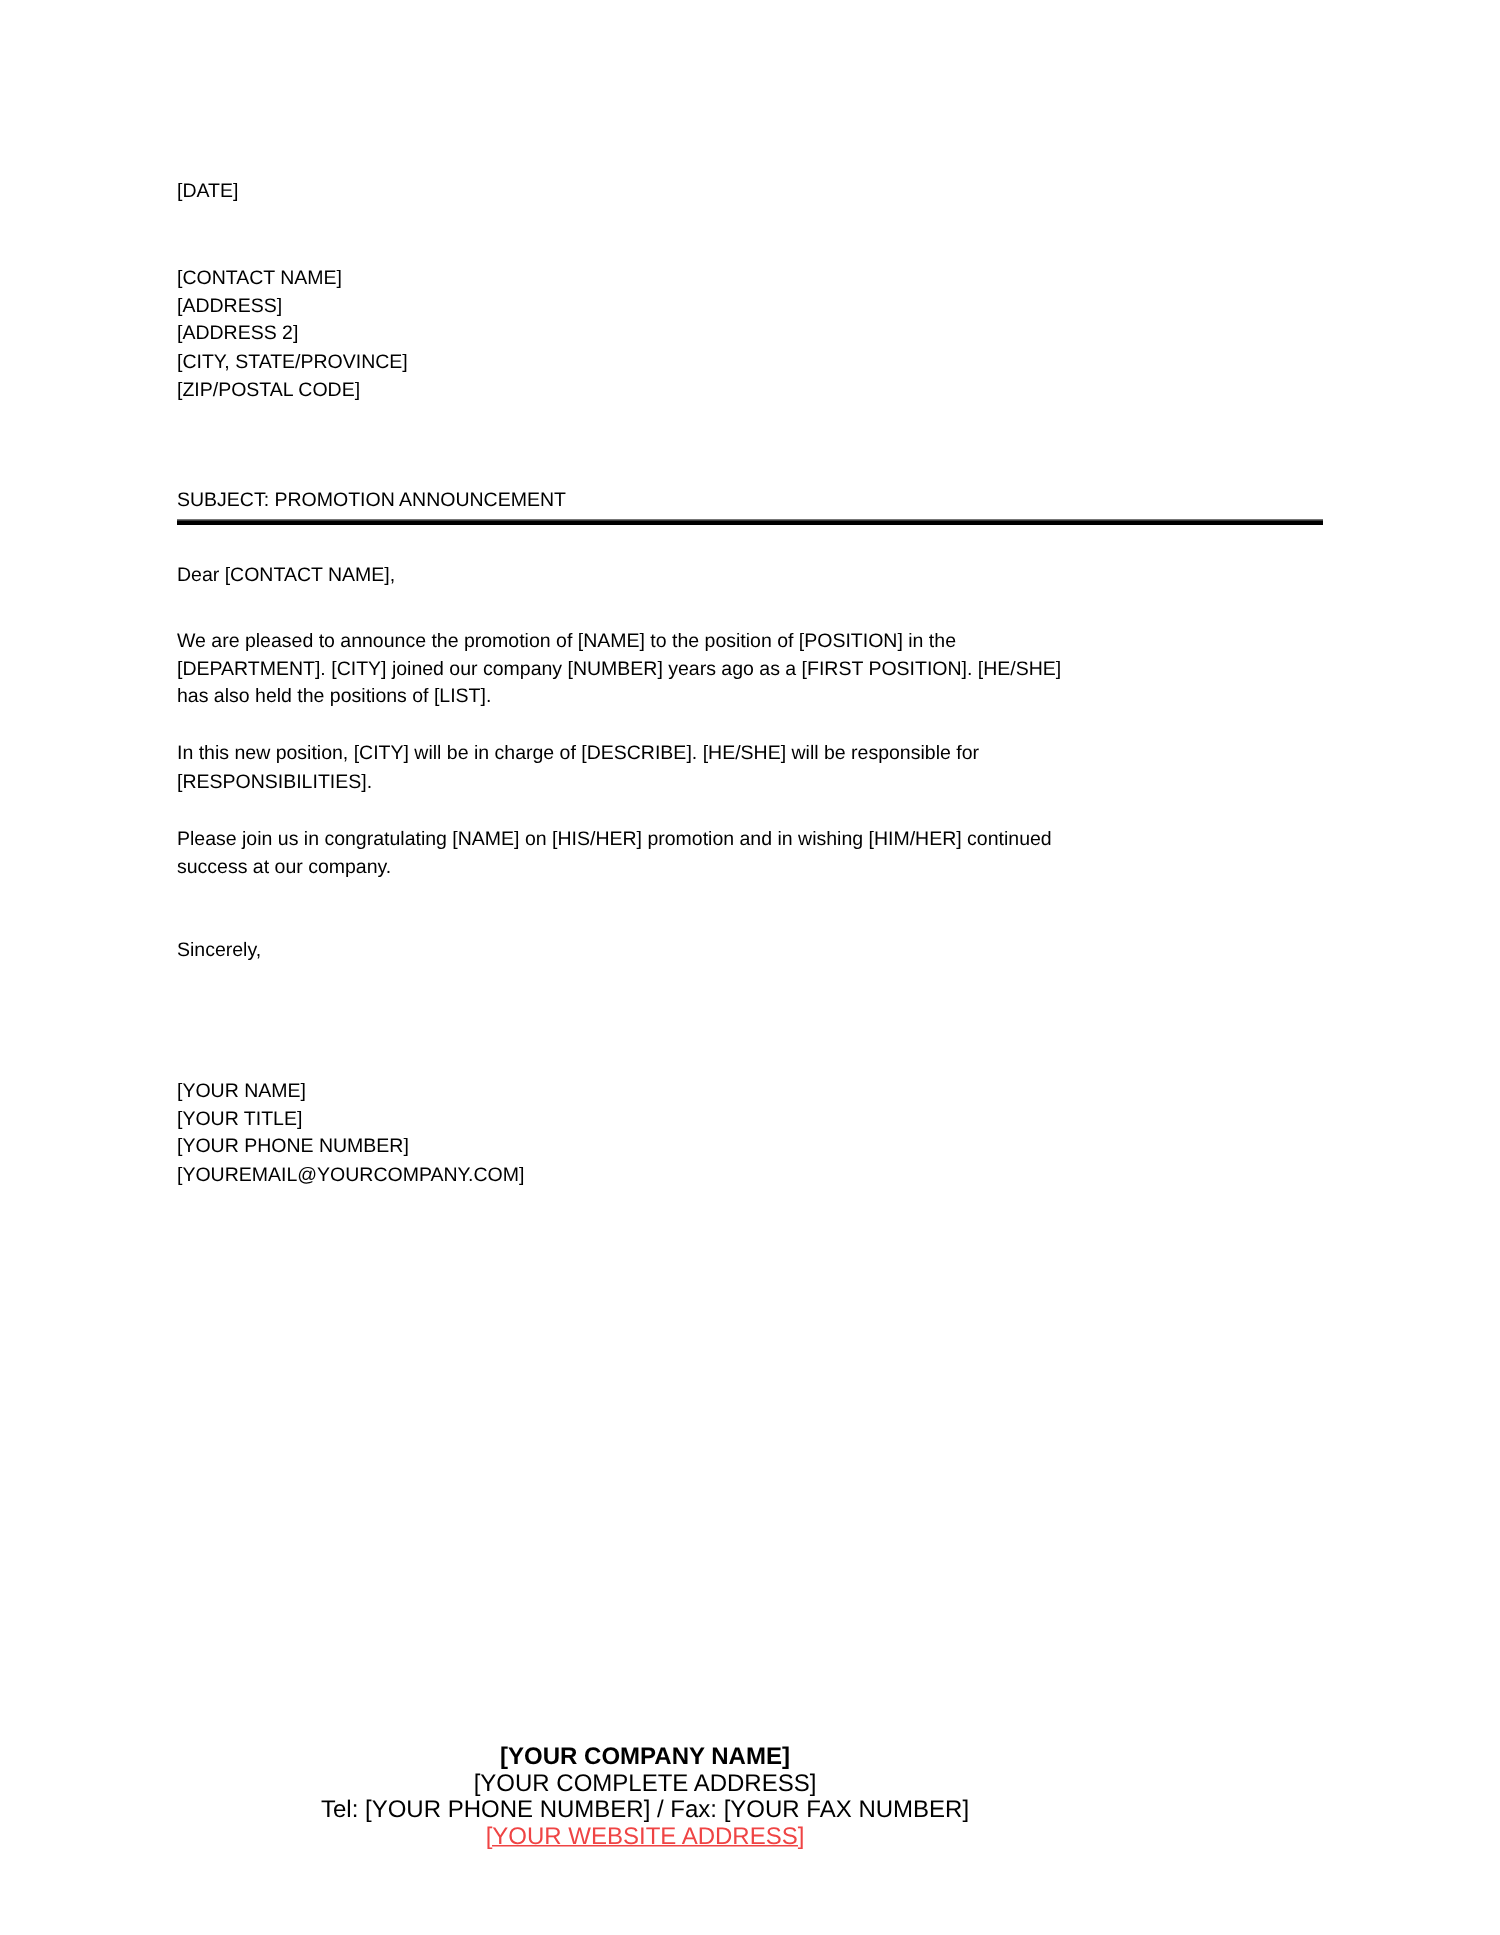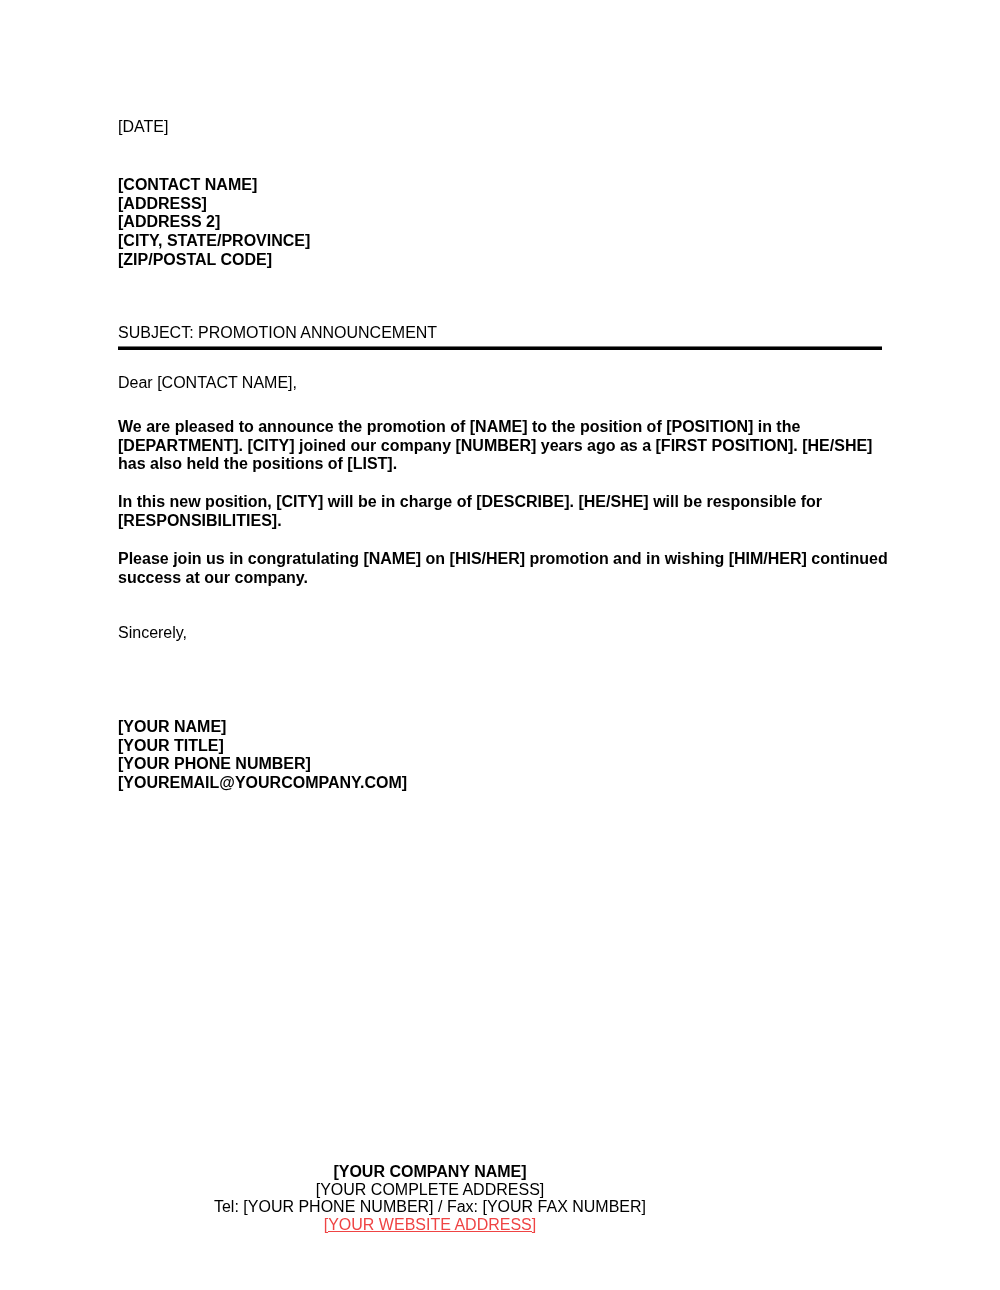--- a/index.html
+++ b/index.html
@@ -24,7 +24,7 @@
     position: absolute;
     left: 118px;
     width: 764px;
-    font-size: 16px;
+    font-size: 13px;
     line-height: 18.7px;
   }
   .date-block        { top: 118px; }

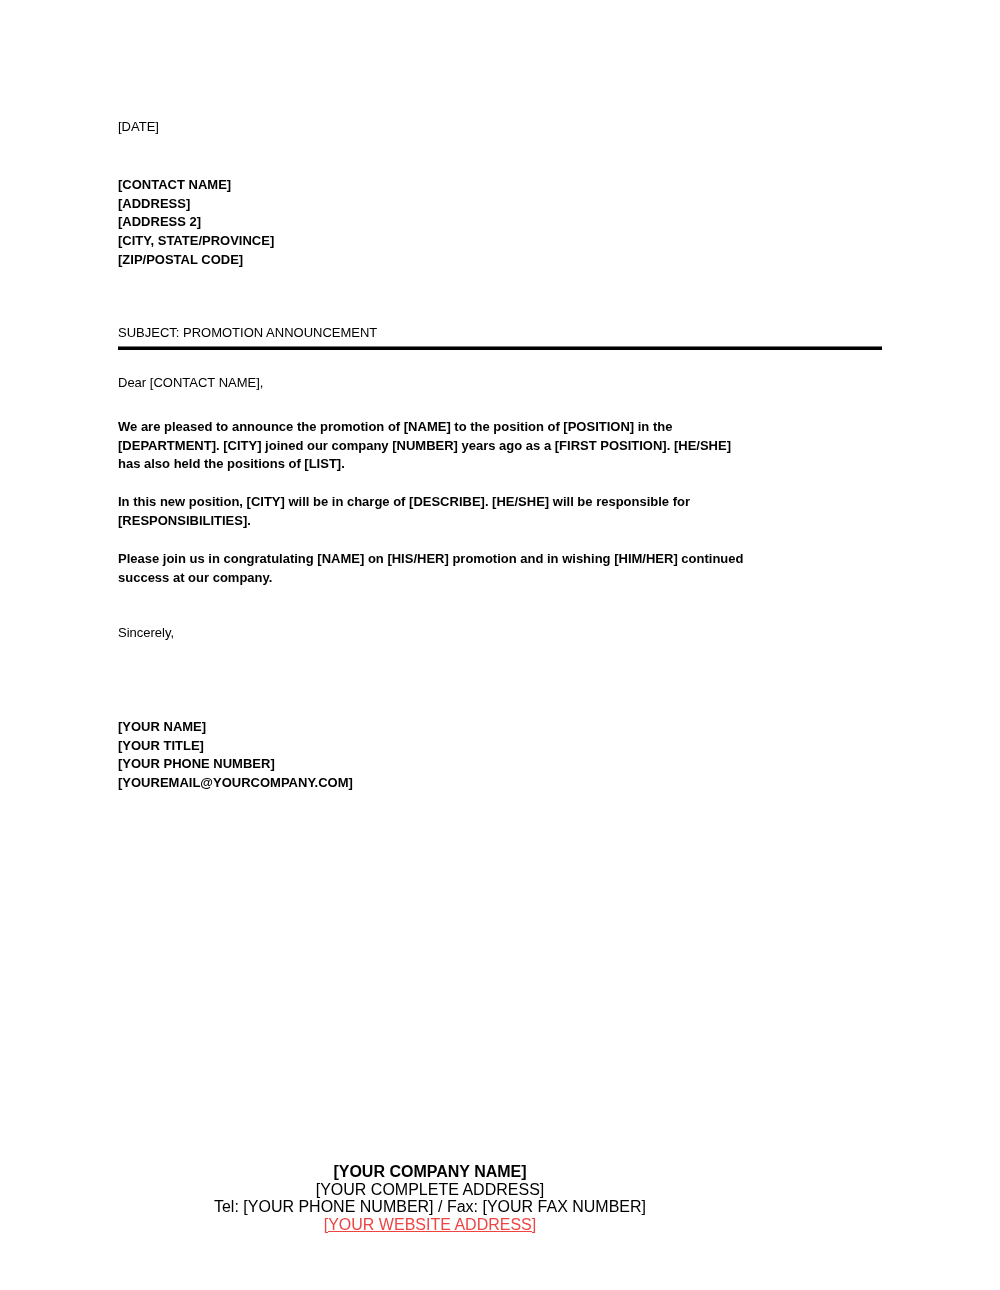--- a/index.html
+++ b/index.html
@@ -60,7 +60,7 @@
     text-decoration: underline;
     cursor: pointer;
   }
-  .line { white-space: pre; font-weight: bold; }
+  .line { white-space: pre; }
 </style>
 </head>
 <body>

